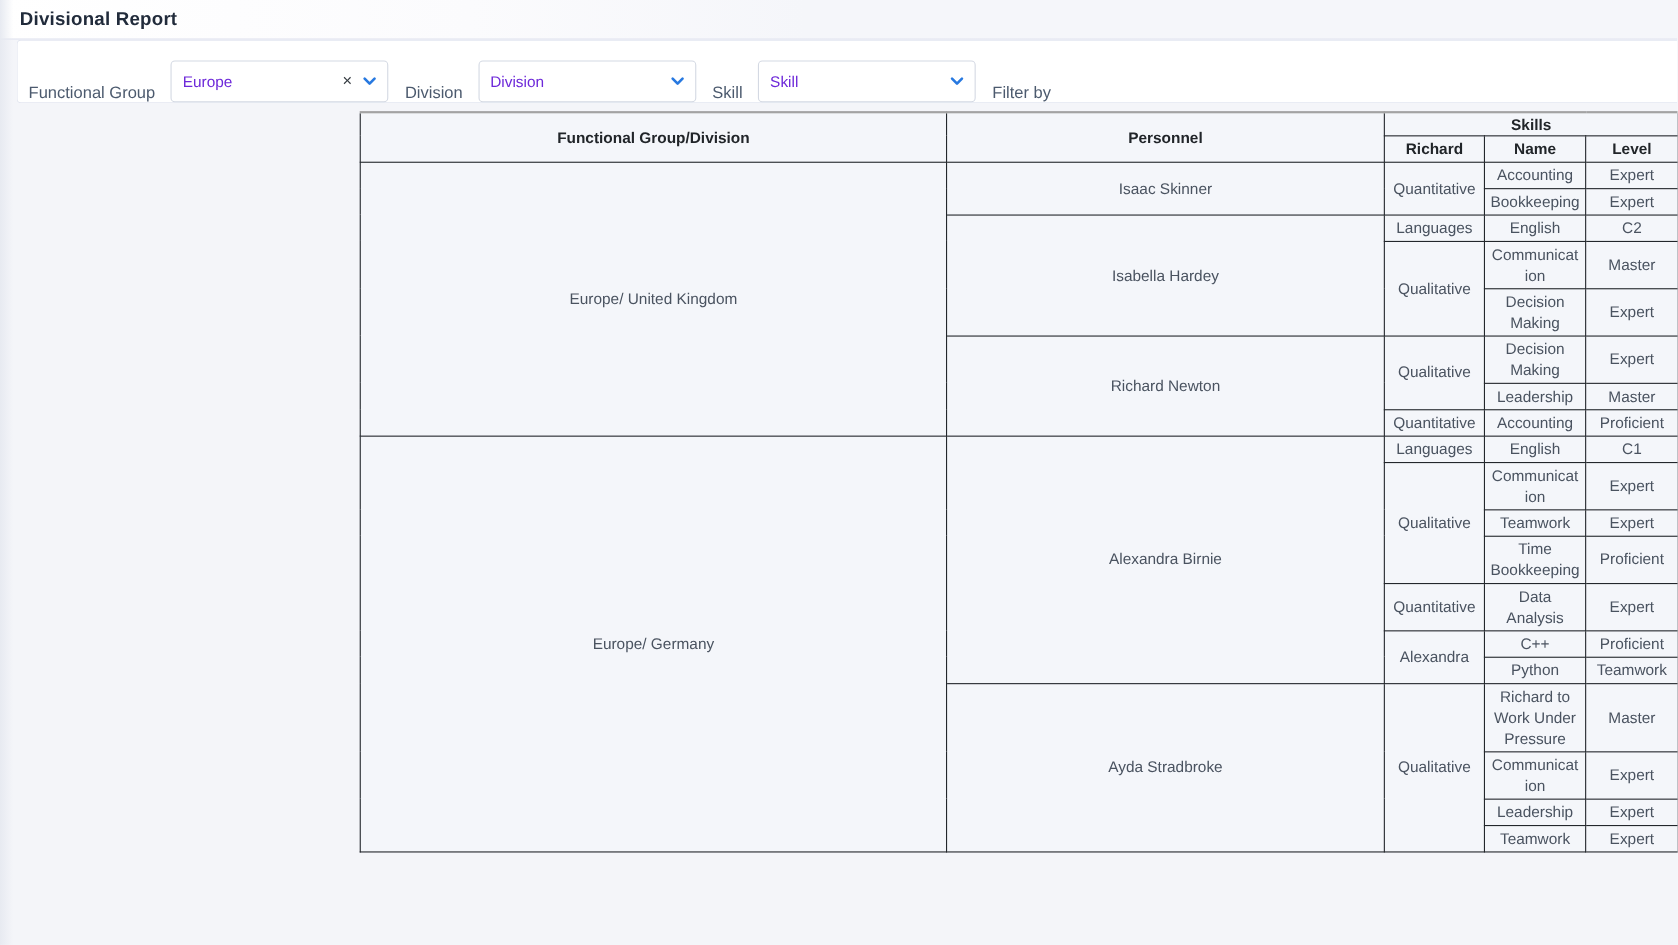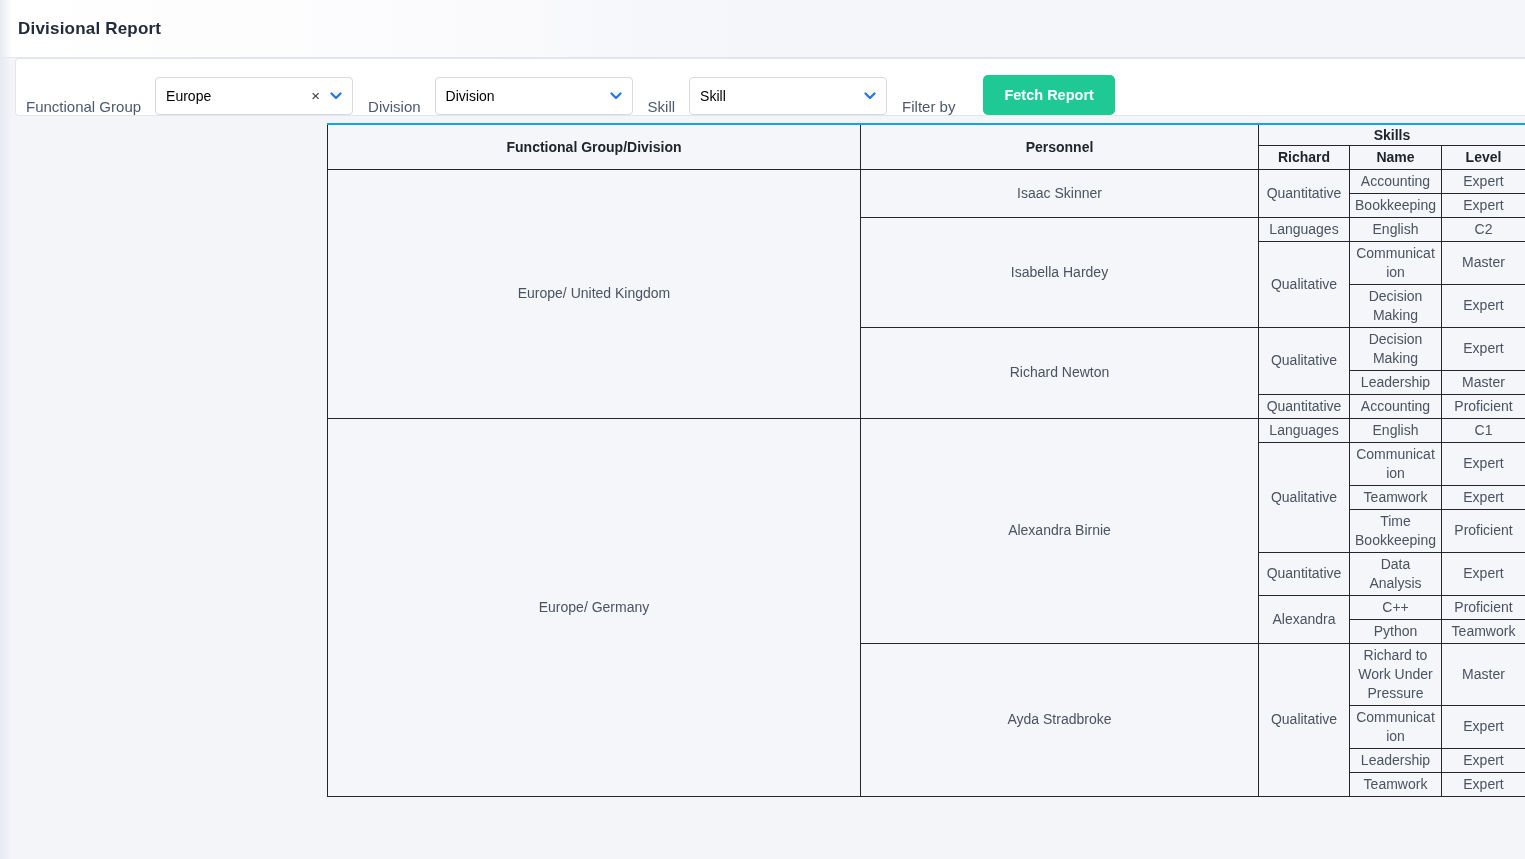--- a/index.html
+++ b/index.html
@@ -18,7 +18,7 @@
 
   
   .topbar {
-    height: 58px;
+    height: 36px;
     background: linear-gradient(to right, #ffffff 0%, #fbfbfd 28%, #f5f6fa 48%, #f5f6fa 100%);
     border-bottom: 1px solid #e2e4f0;
     display: flex; align-items: center;

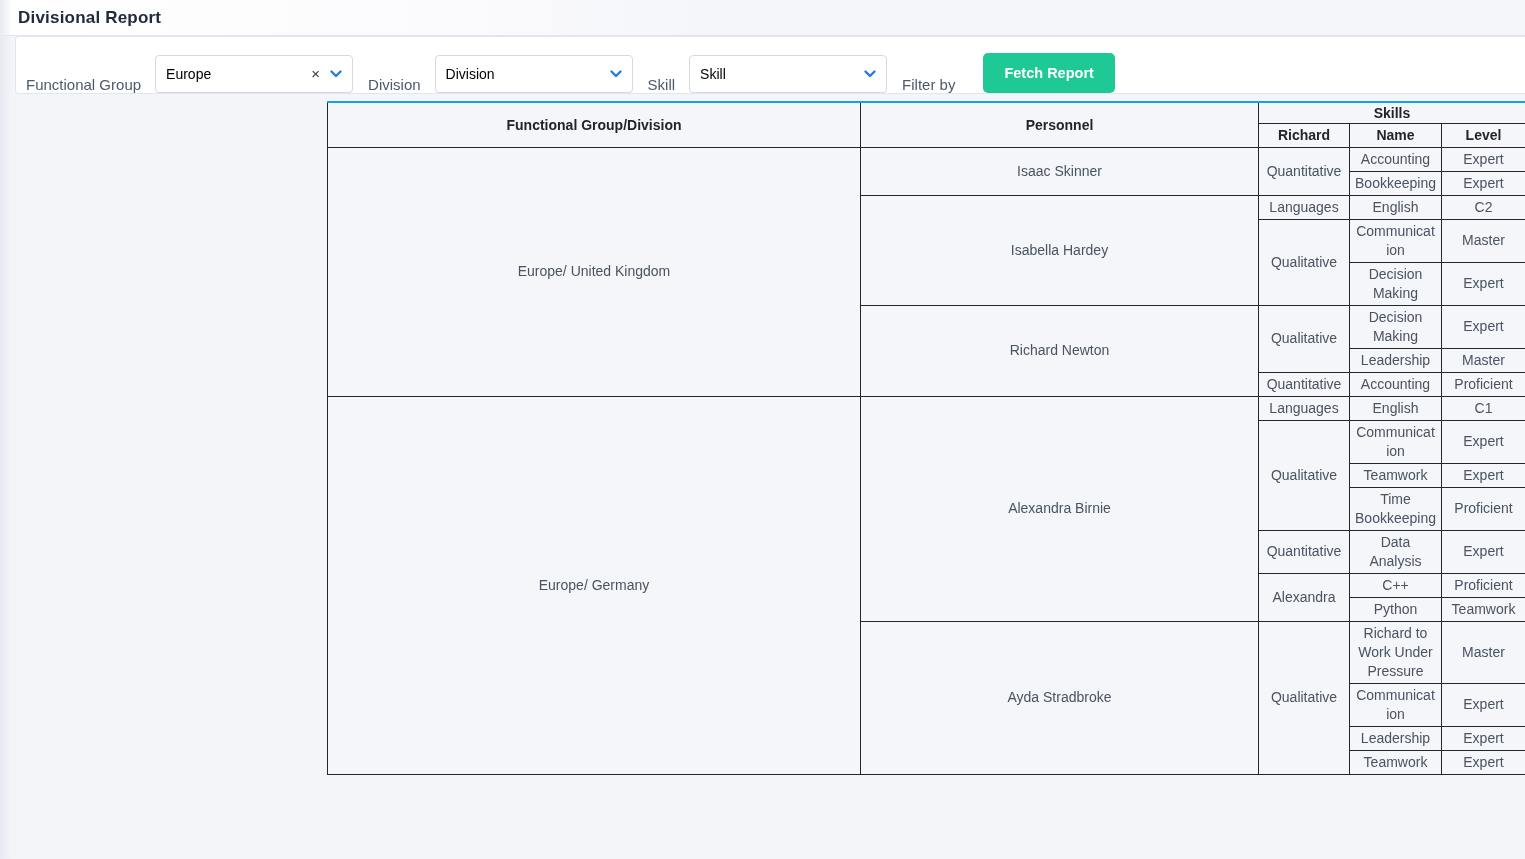--- a/index.html
+++ b/index.html
@@ -55,7 +55,7 @@
     cursor: pointer;
     flex: none;
   }
-  .select-value { font-size: 14px; color: #000000; white-space: nowrap; overflow: hidden; }
+  .select-value { font-size: 14px; color: #6d28d9; white-space: nowrap; overflow: hidden; }
   .chevron {
     position: absolute; right: 9px; top: 50%; transform: translateY(-50%);
     width: 14px; height: 14px; display: block;

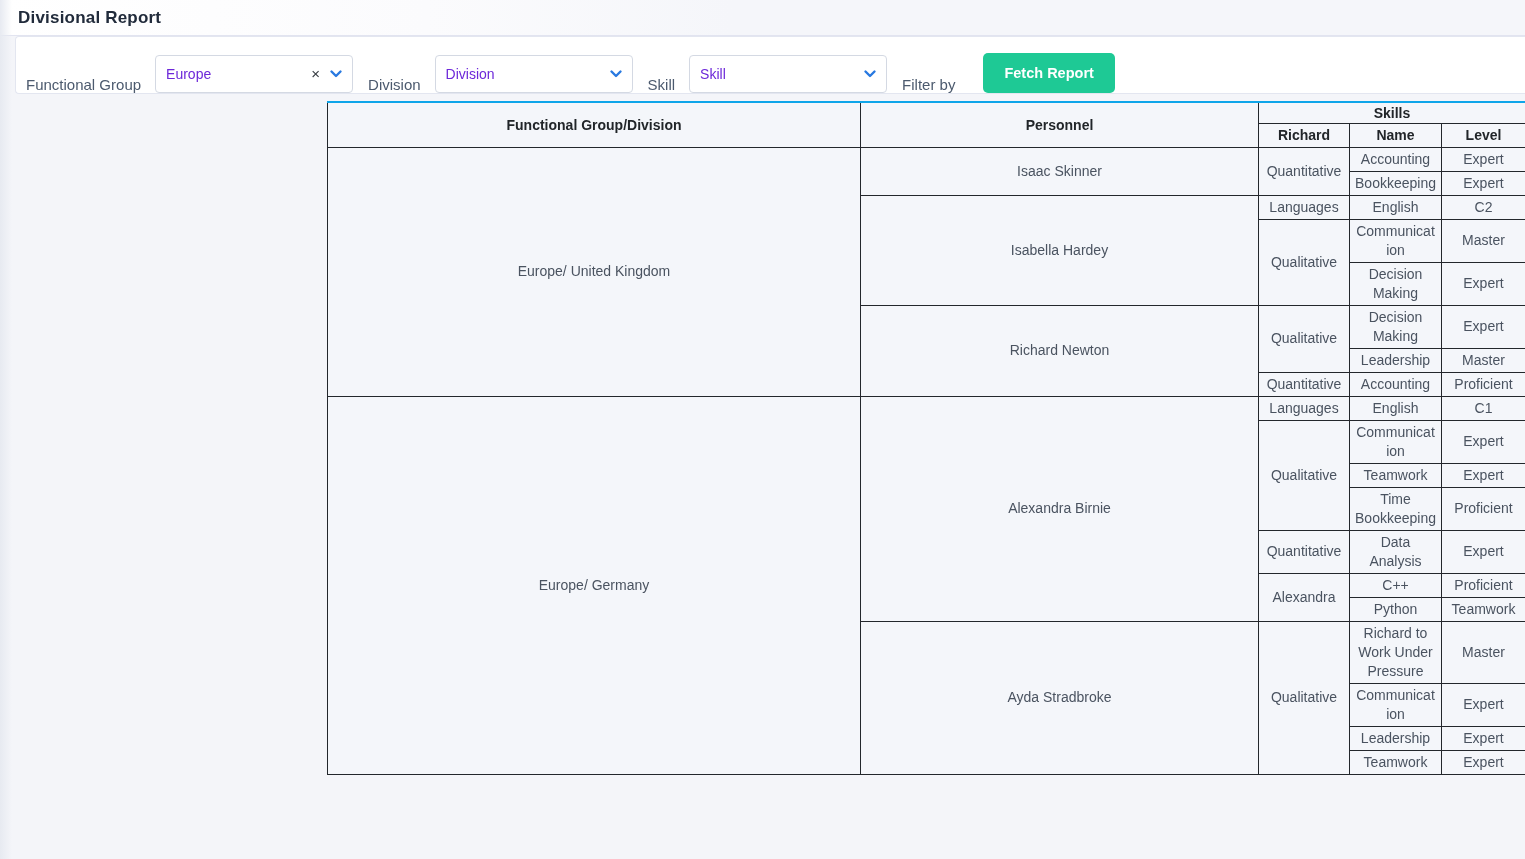--- a/index.html
+++ b/index.html
@@ -148,7 +148,6 @@
 
   <span class="filter-label">Filter by</span>
 
-  <button class="fetch-btn">Fetch Report</button>
 </div>
 
 <div class="table-wrap">

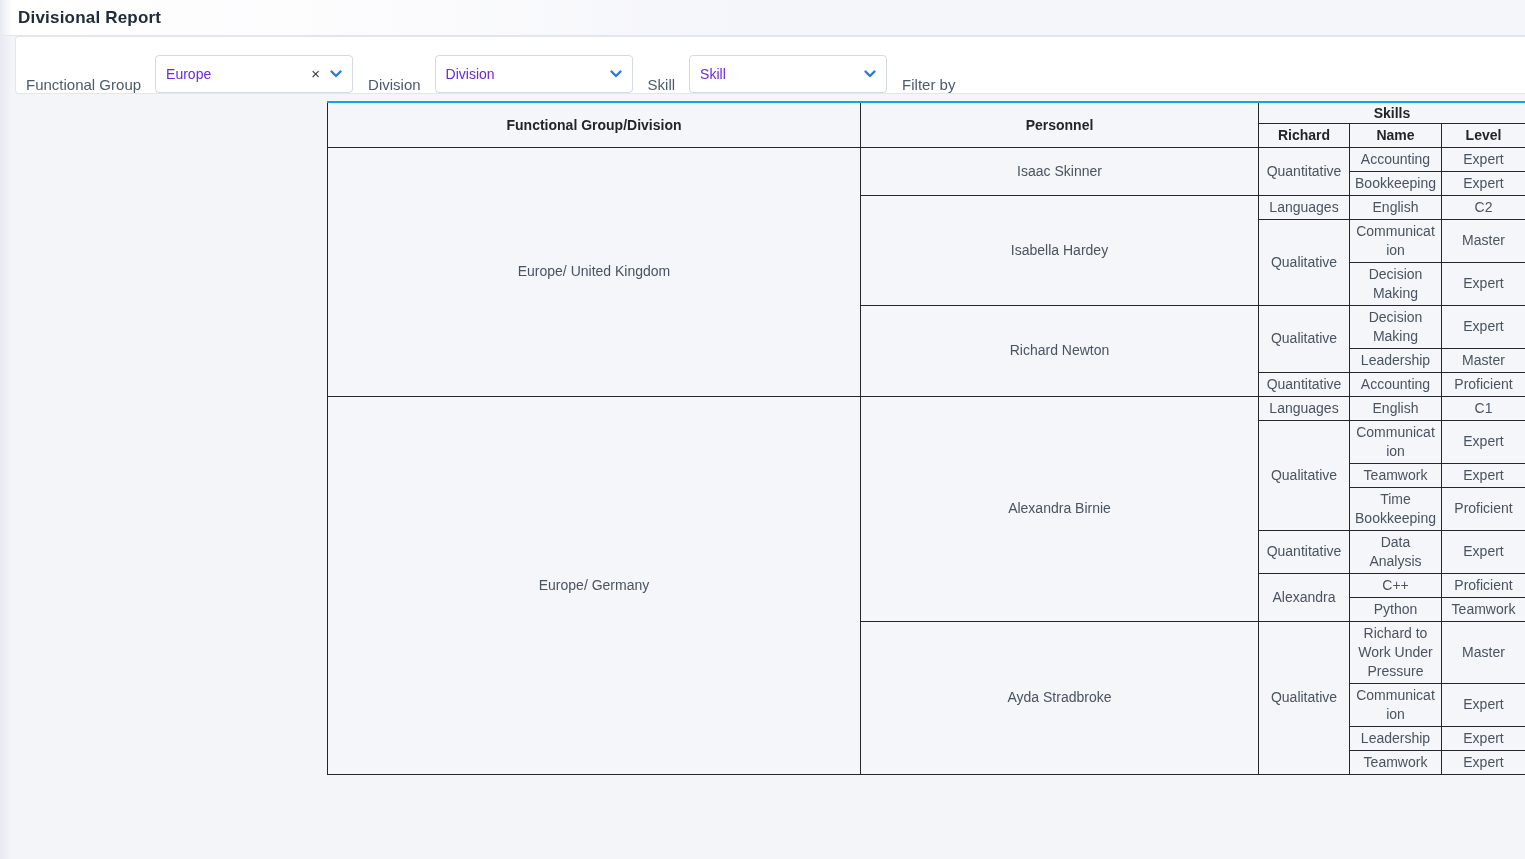--- a/index.html
+++ b/index.html
@@ -86,7 +86,7 @@
   table.report th, table.report td {
     border: 1px solid #23272c;
   }
-  table.report { border-top: 2px solid #0ea5e9; }
+  table.report { border-top: 2px solid #a3a3a3; }
   table.report th {
     font-size: 14px; font-weight: 700; color: #212529;
     text-align: center; padding: 1px 4px;

